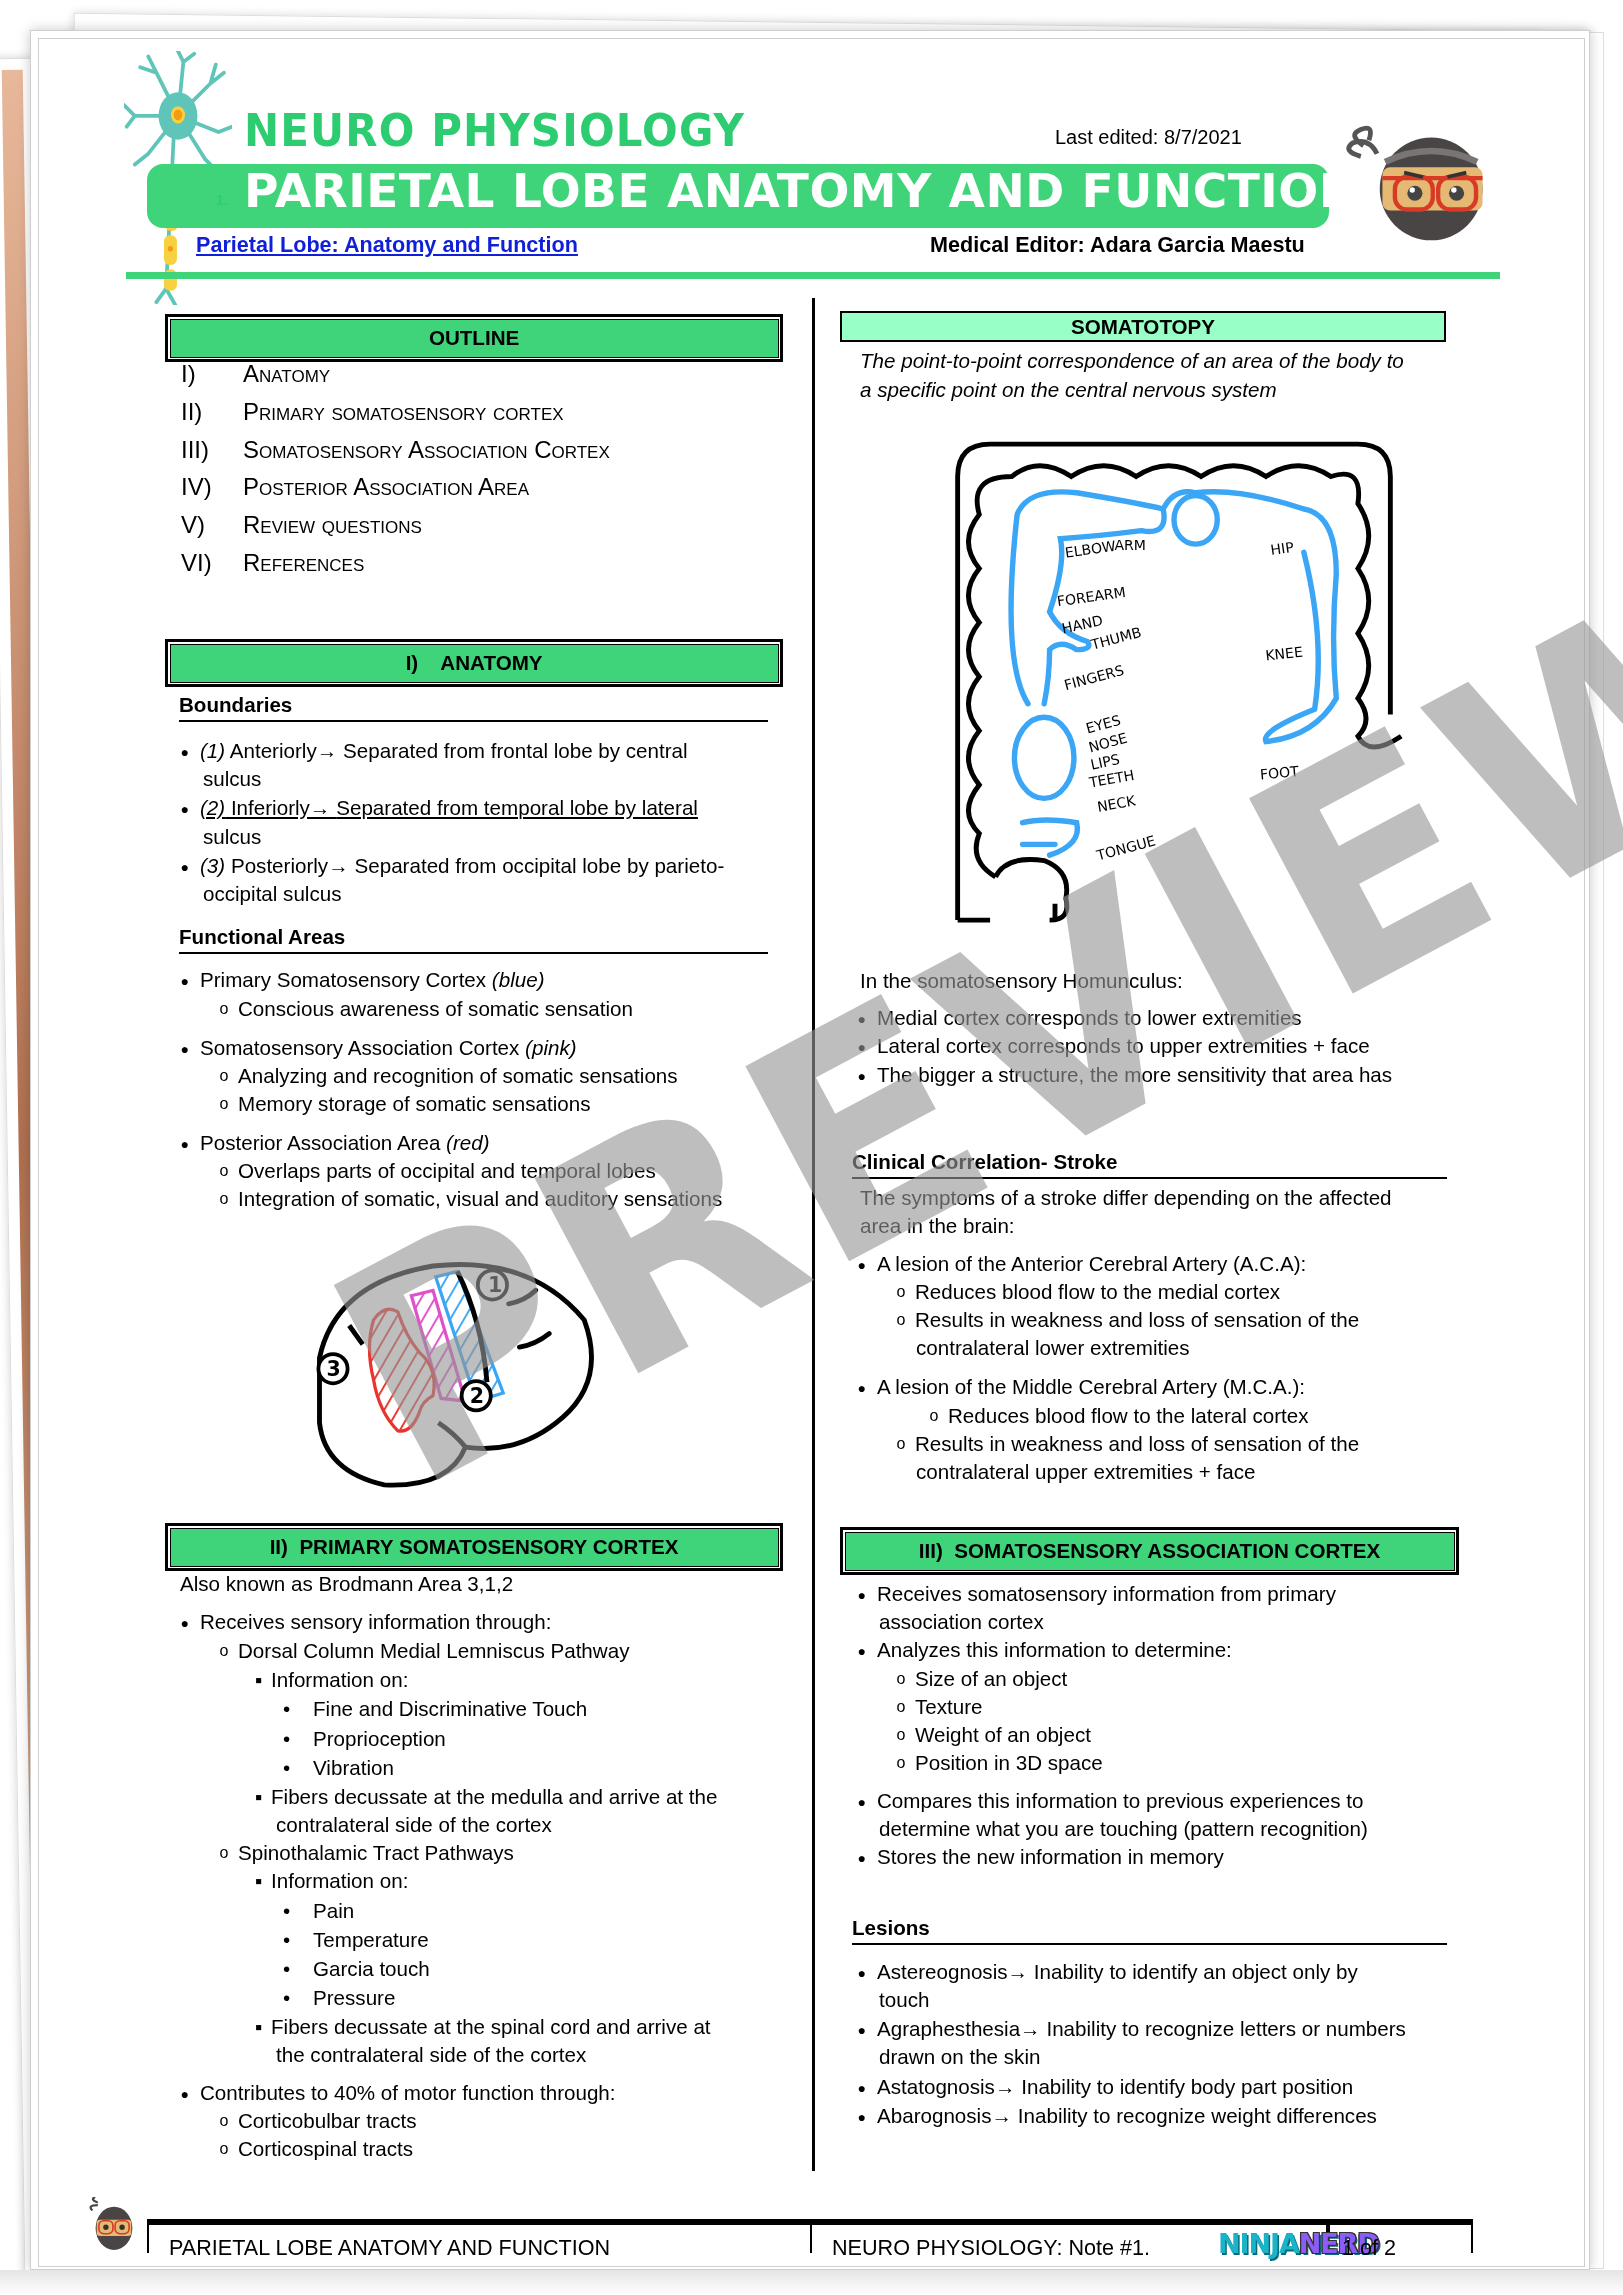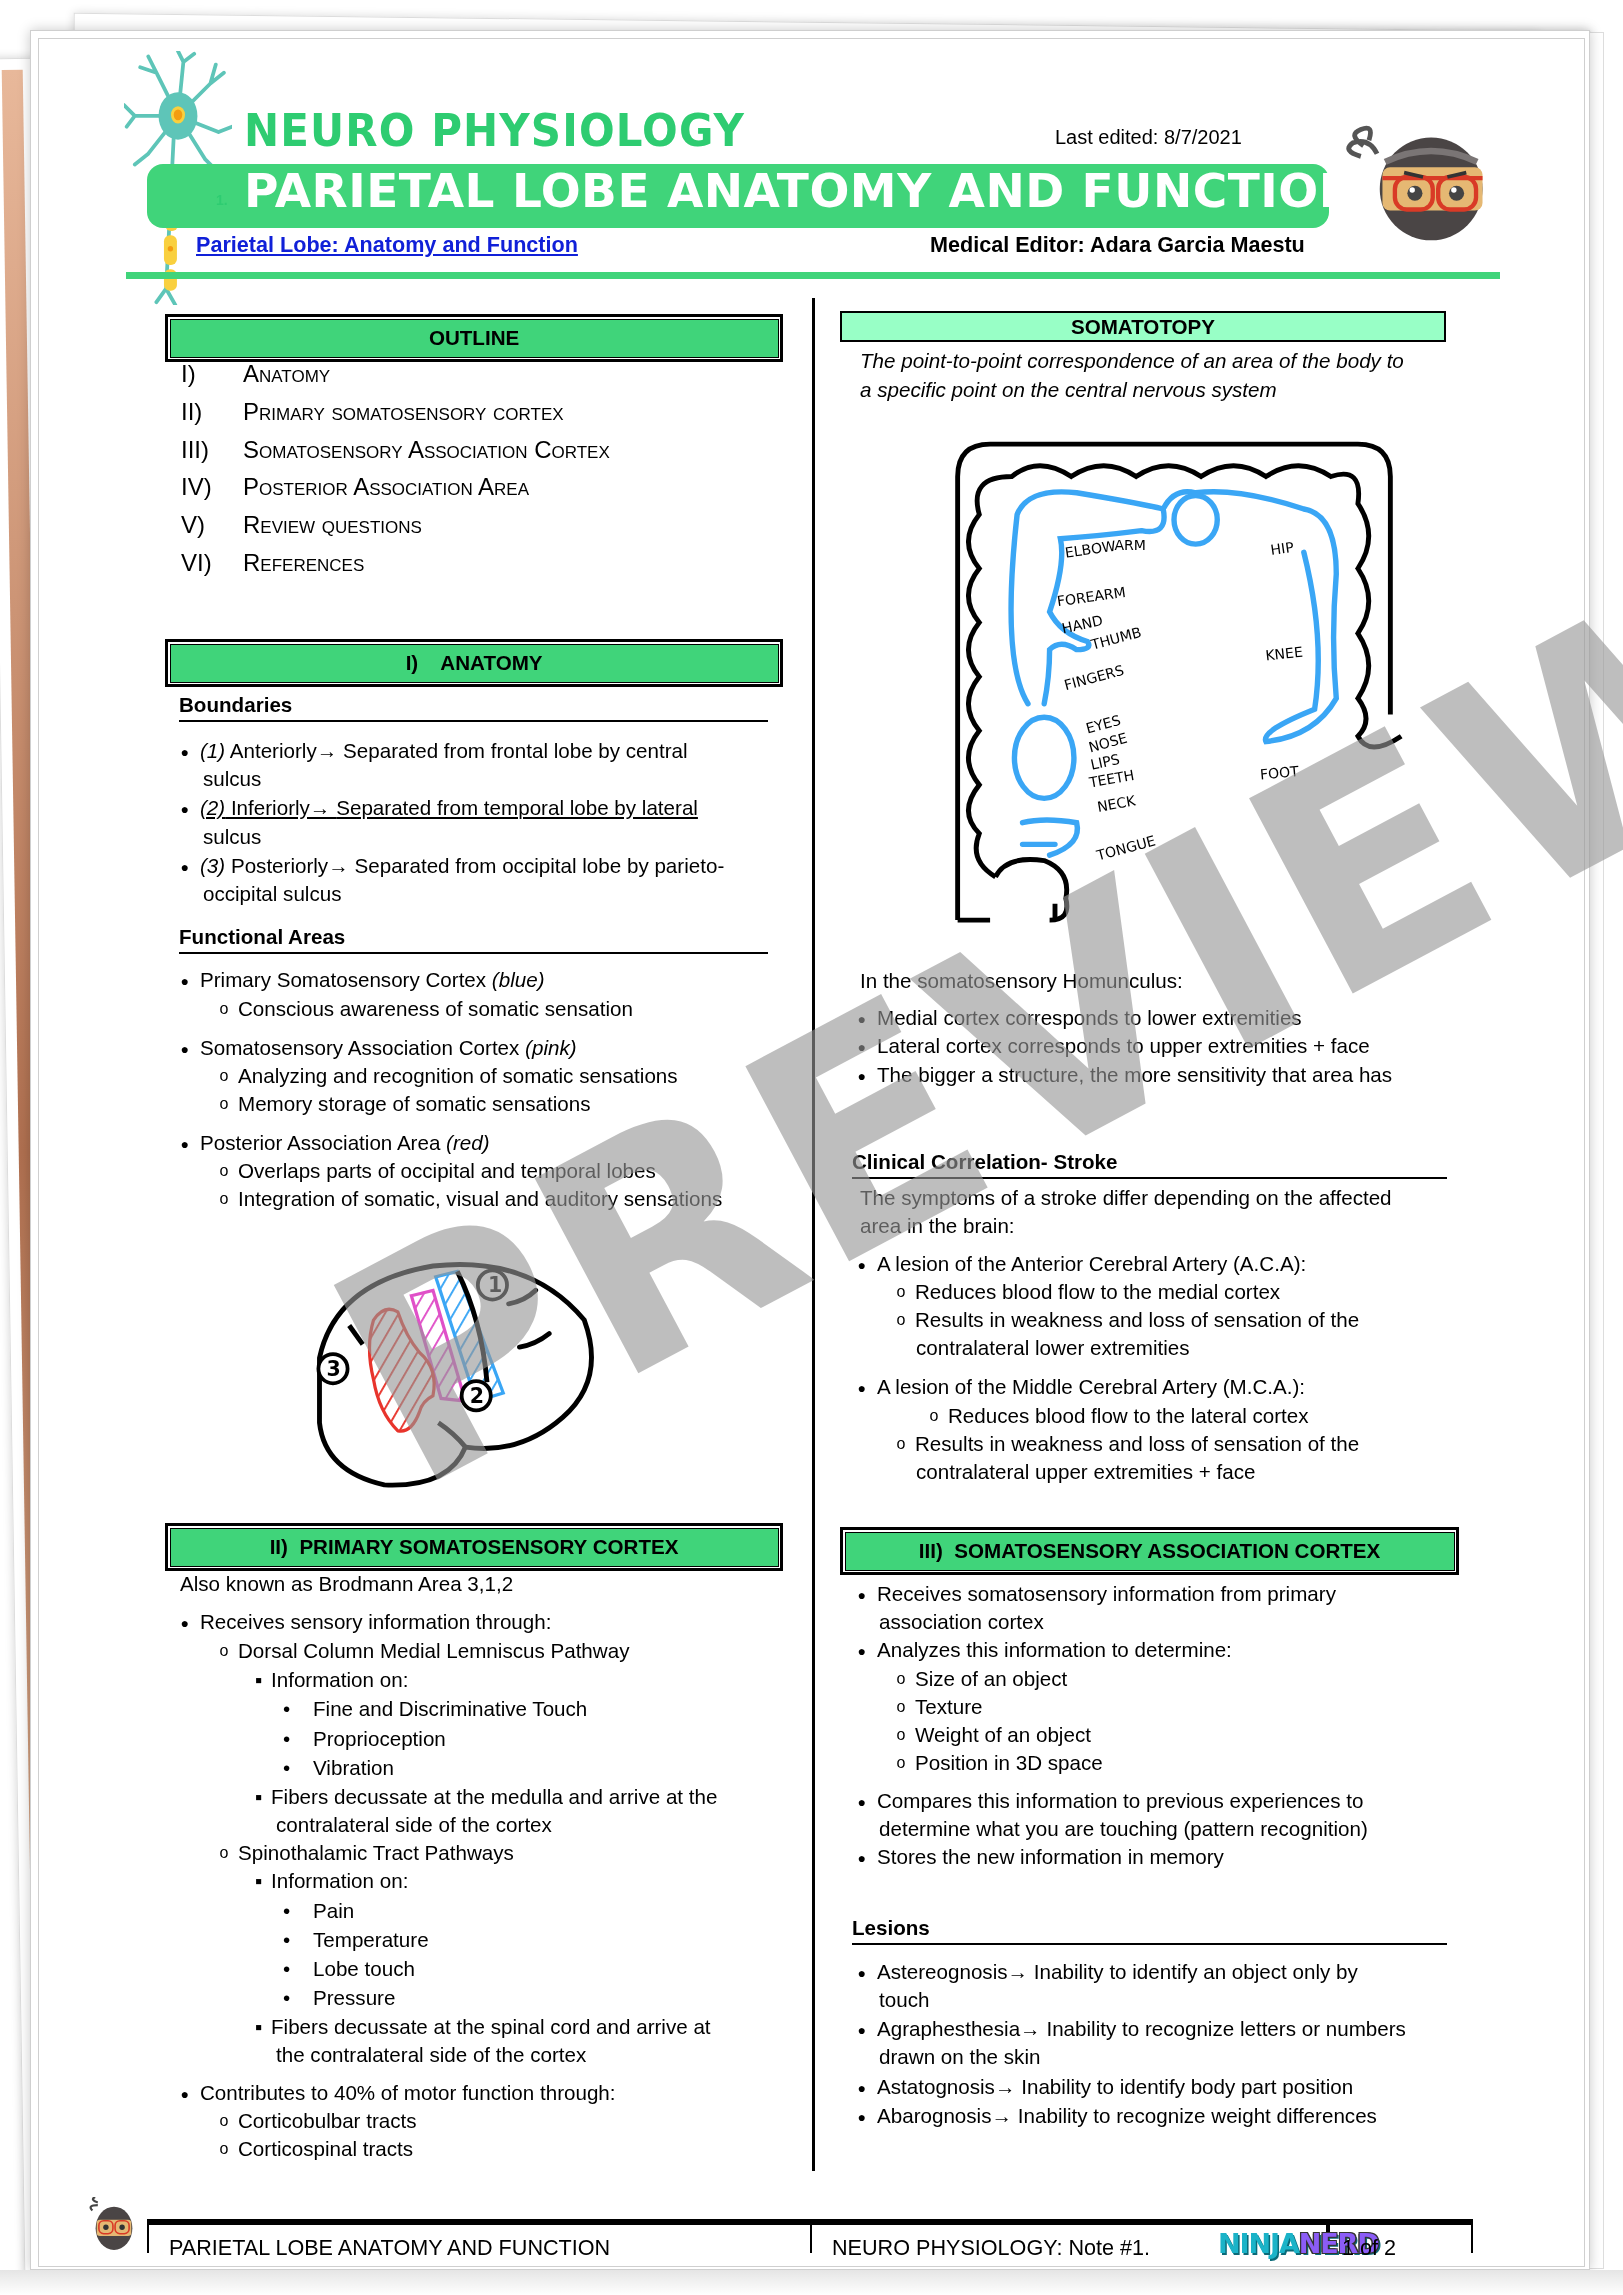--- a/index.html
+++ b/index.html
@@ -181,7 +181,7 @@
 <div class="txt b3" style="left:271px;top:1867px;">Information on:</div>
 <div class="txt b4" style="left:313px;top:1897px;">Pain</div>
 <div class="txt b4" style="left:313px;top:1926px;">Temperature</div>
-<div class="txt b4" style="left:313px;top:1955px;">Lobe touch</div>
+<div class="txt b4" style="left:313px;top:1955px;">Garcia touch</div>
 <div class="txt b4" style="left:313px;top:1984px;">Pressure</div>
 <div class="txt b3" style="left:271px;top:2013px;">Fibers decussate at the spinal cord and arrive at</div>
 <div class="txt" style="left:276px;top:2041px;">the contralateral side of the cortex</div>

